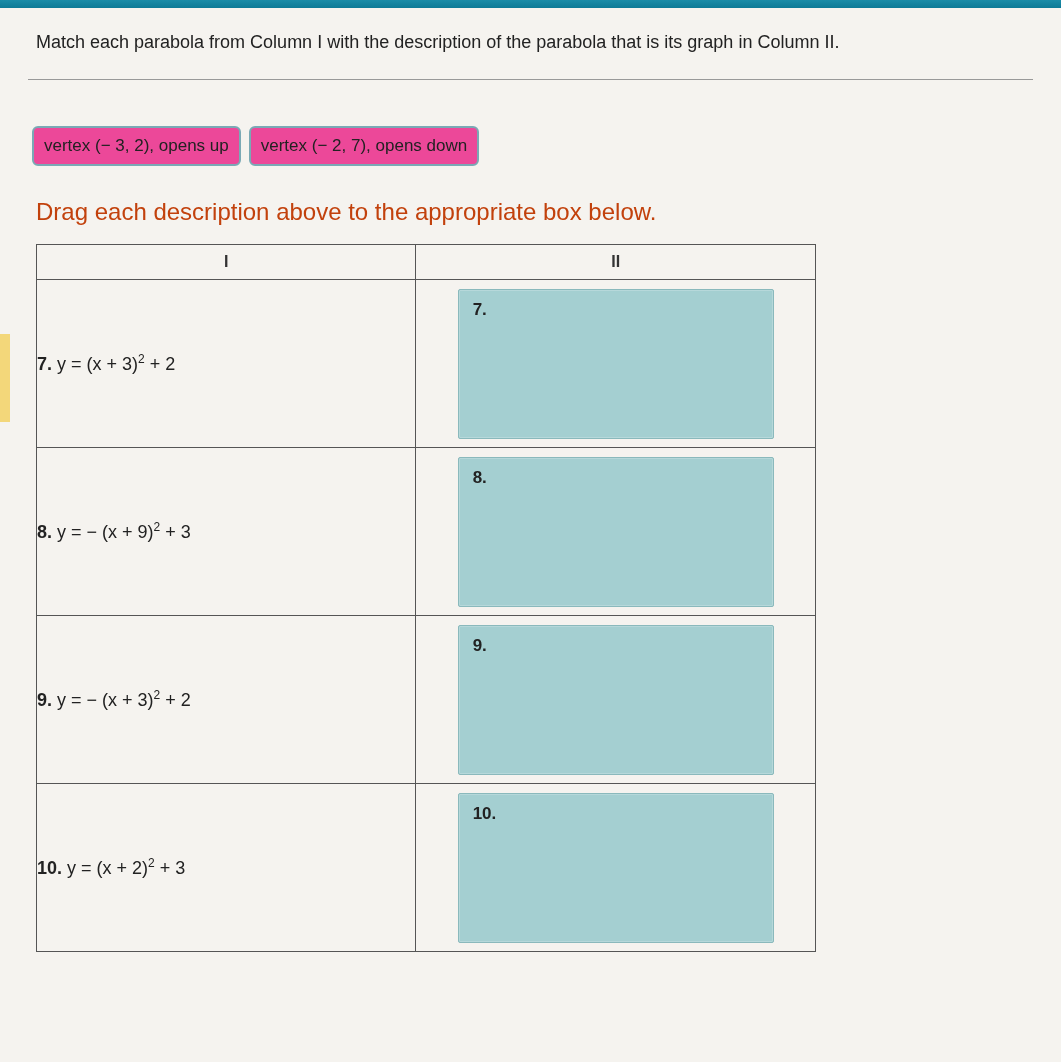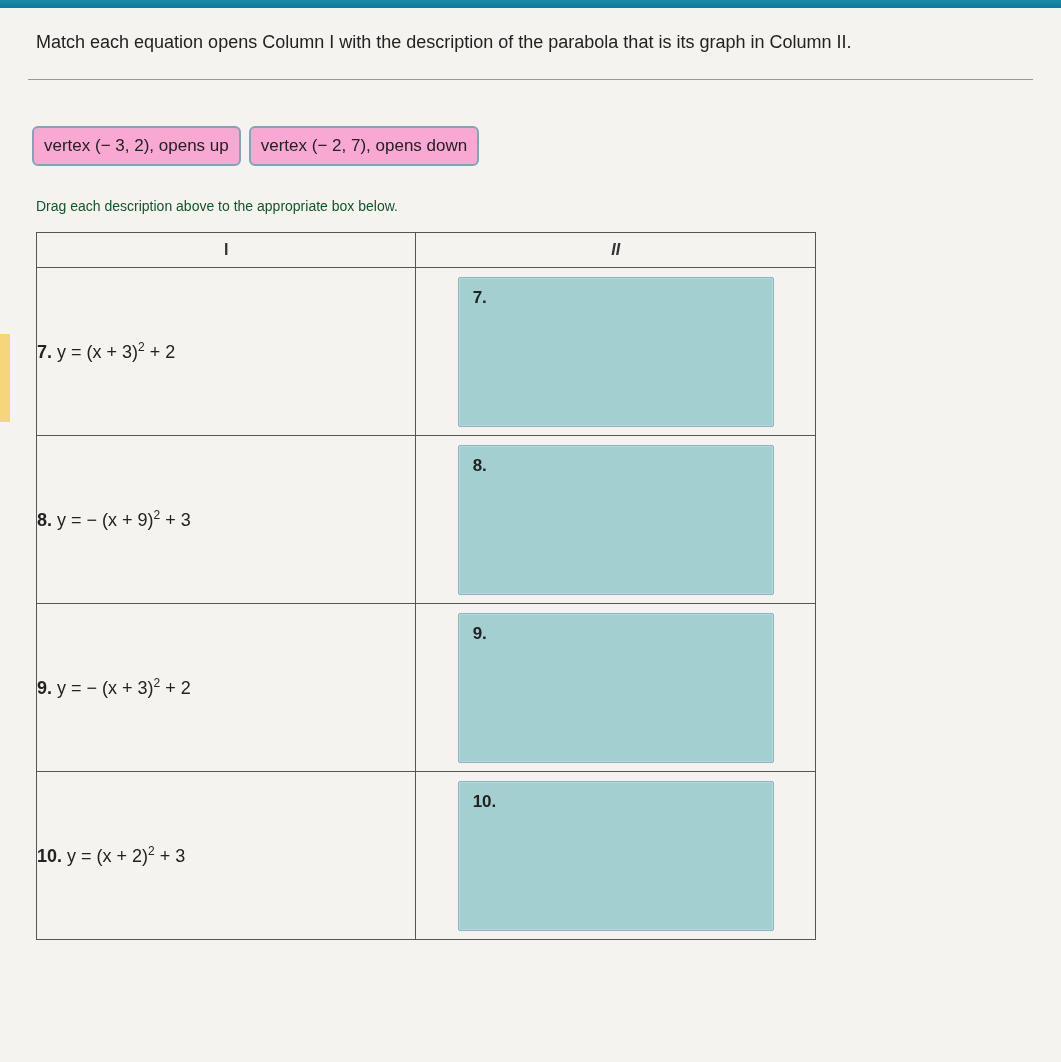--- a/index.html
+++ b/index.html
@@ -122,7 +122,7 @@
 <div class="page">
   <div class="yellow-tab"></div>
 
-  <p class="instructions">Match each equation opens Column I with the description of the parabola that is its graph in Column II.</p>
+  <p class="instructions">Match each parabola from Column I with the description of the parabola that is its graph in Column II.</p>
 
   <div class="hr"></div>
 

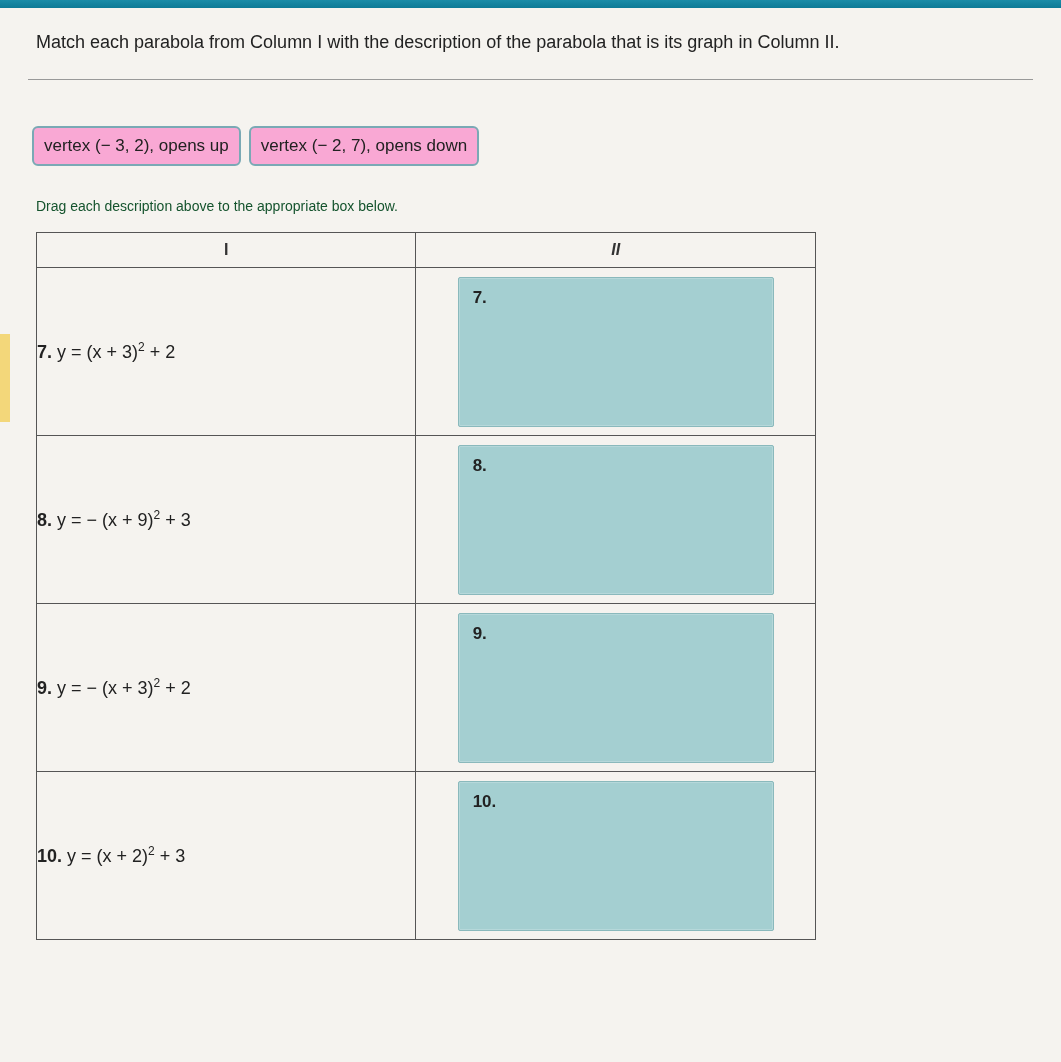--- a/index.html
+++ b/index.html
@@ -36,7 +36,7 @@
   }
   .chip {
     border: 2px solid #7aa9b5;
-    background: #f9a8d4;
+    background: #ec4899;
     border-radius: 6px;
     padding: 8px 10px;
     font-size: 17px;

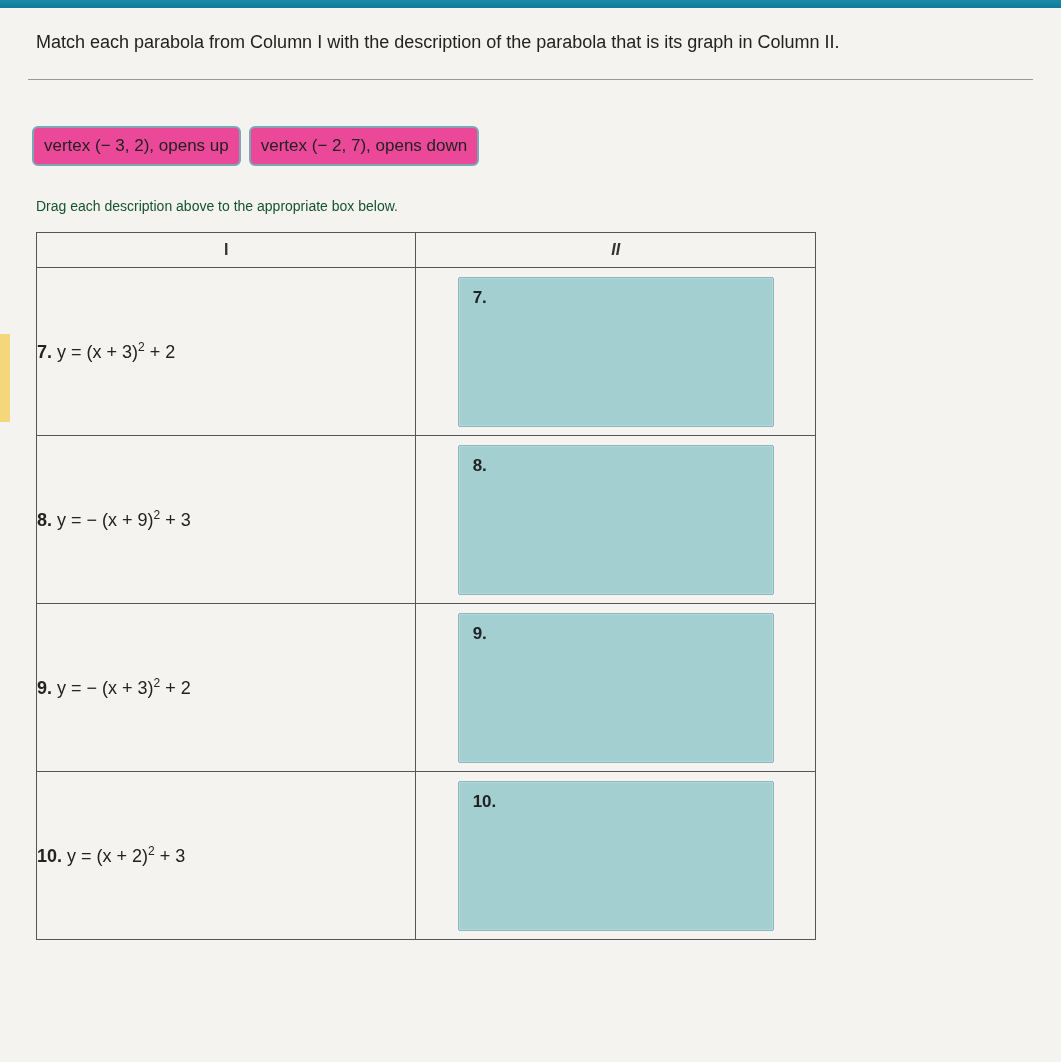--- a/index.html
+++ b/index.html
@@ -46,8 +46,8 @@
     user-select: none;
   }
   .sub-instructions {
-    font-size: 14px;
-    color: #14532d;
+    font-size: 24px;
+    color: #c2410c;
     margin: 0 0 18px 8px;
   }
   .match-table {

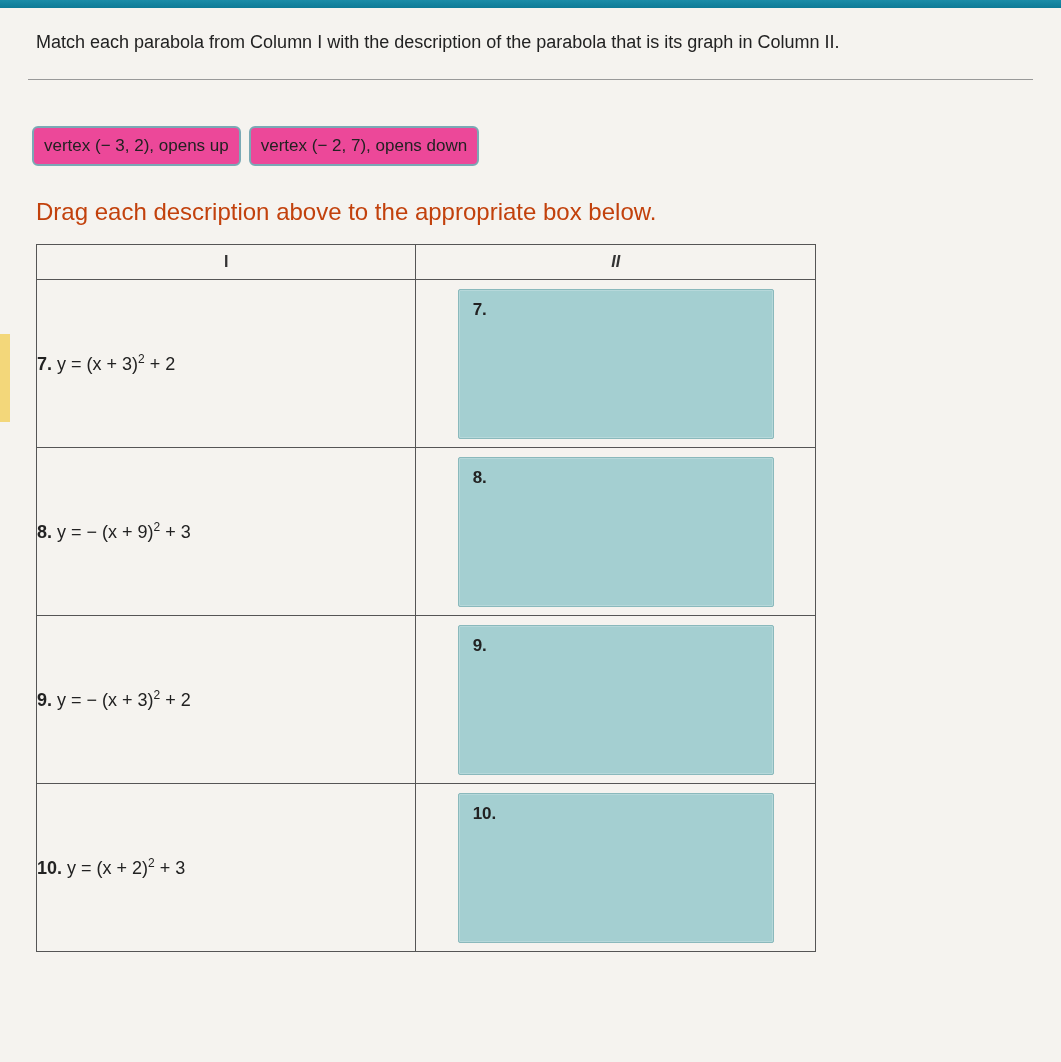--- a/index.html
+++ b/index.html
@@ -72,7 +72,7 @@
     height: 168px;
   }
   .col-1 { width: 380px; }
-  .col-2 { width: 400px; font-style: italic; }
+  .col-2 { width: 400px; }
   .eq-cell {
     padding: 0 8px;
     font-size: 18px;

